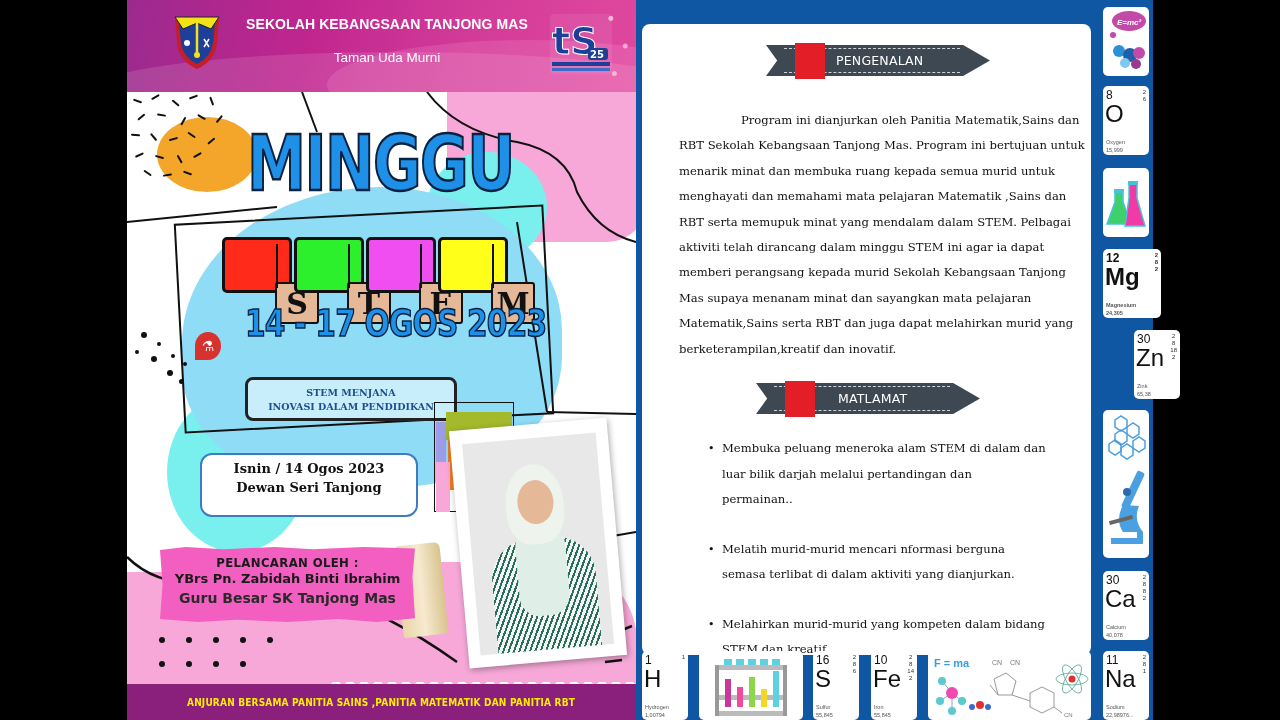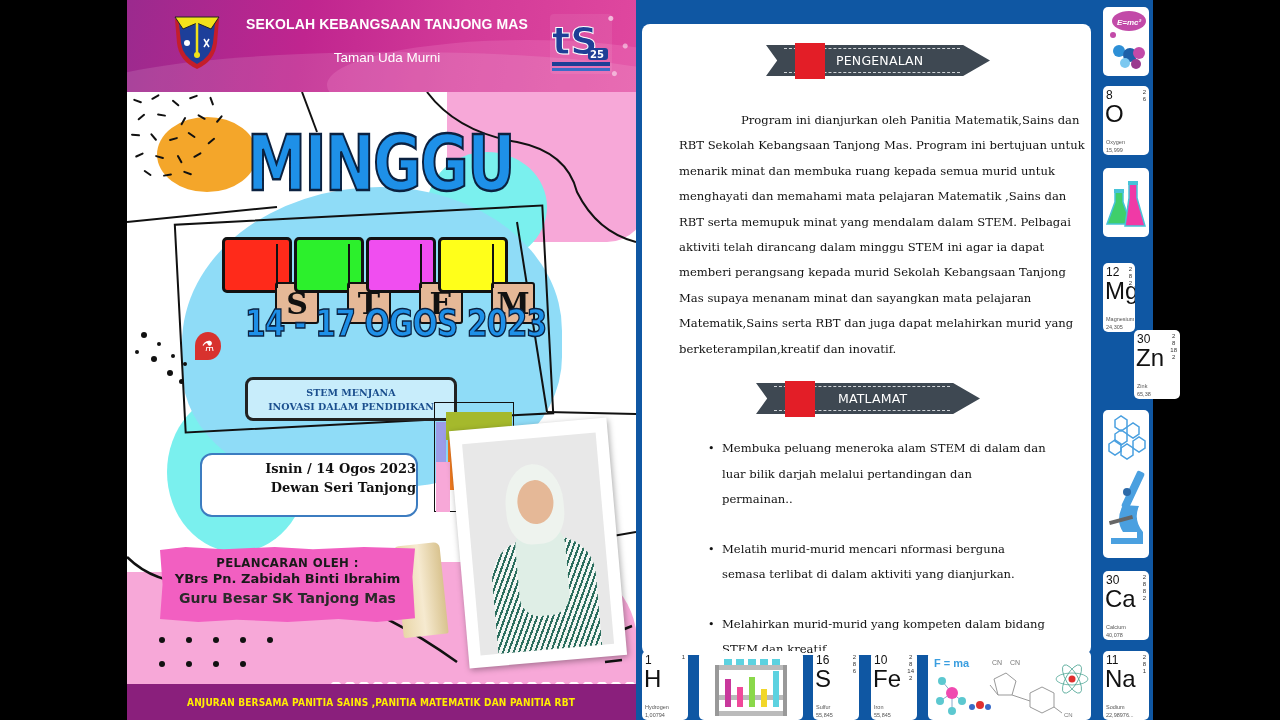--- a/index.html
+++ b/index.html
@@ -352,7 +352,7 @@
     </svg>
   </div>
 
-  <div class="tile" style="left:467px;top:263px;width:32px;height:69px;">
+  <div class="tile" style="left:467px;top:249px;width:58px;height:69px;font-weight:bold;">
     <span class="el-num">12</span>
     <span class="el-shell">2
 8

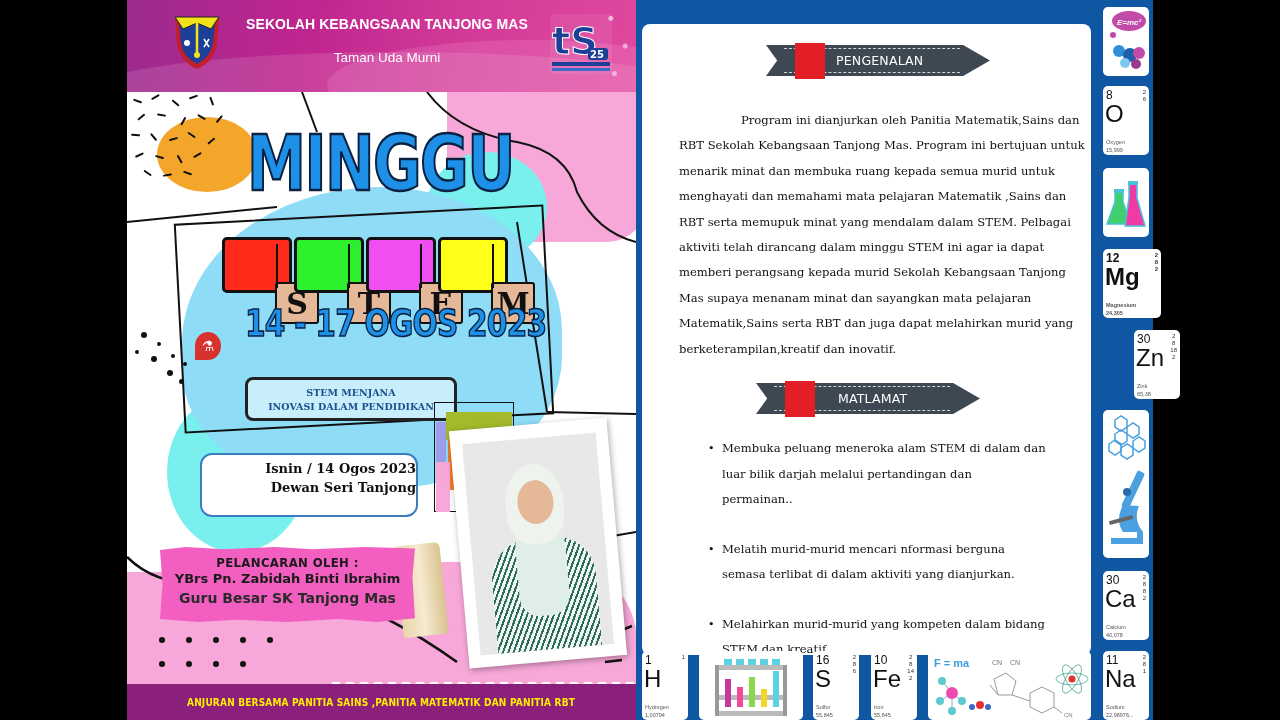--- a/index.html
+++ b/index.html
@@ -64,7 +64,7 @@
 
   .color-bars { position: absolute; left: 307px; top: 310px; width: 80px; height: 110px; }
   .info-box { position: absolute; left: 73px; top: 361px; width: 218px; height: 64px; border: 2px solid #3c7cc0; border-radius: 12px; background: #fff;
-    text-align: right; font-family: "DejaVu Serif", serif; font-weight: bold; font-size: 13px; color: #111; padding-top: 5px; line-height: 1.45; }
+    text-align: center; font-family: "DejaVu Serif", serif; font-weight: bold; font-size: 13px; color: #111; padding-top: 5px; line-height: 1.45; }
 
   .launch-box { position: absolute; left: 33px; top: 455px; width: 255px; height: 75px; background: #f25fc1; text-align: center;
     clip-path: polygon(0 4%, 10% 0, 25% 3%, 45% 0, 60% 3%, 80% 0, 100% 2%, 99% 40%, 100% 95%, 85% 100%, 70% 96%, 50% 100%, 30% 97%, 15% 100%, 0 96%, 1% 50%); }

